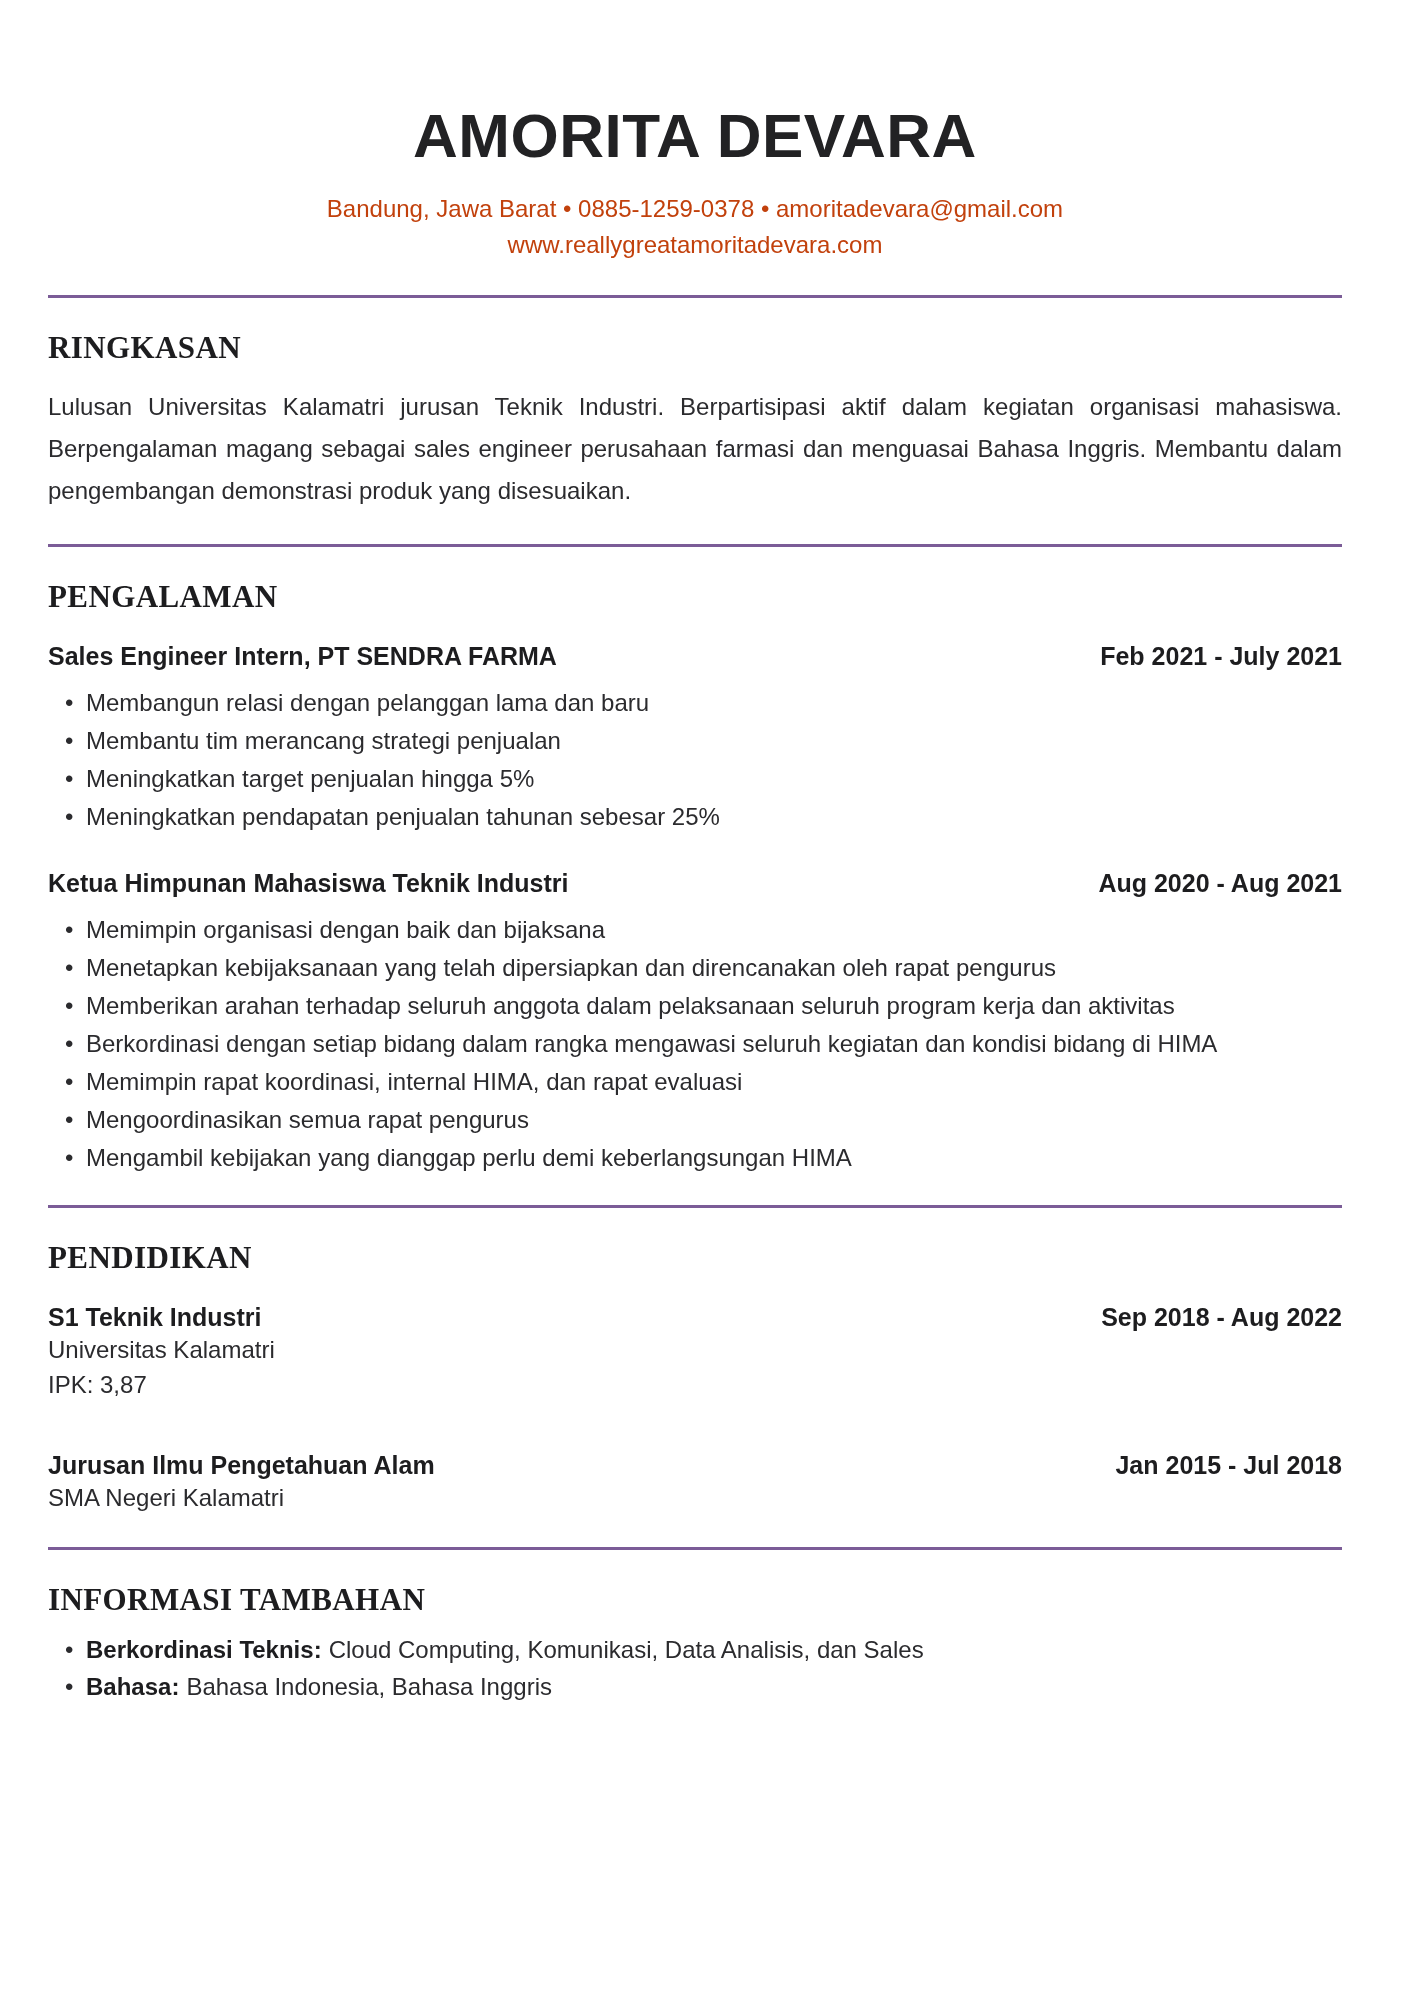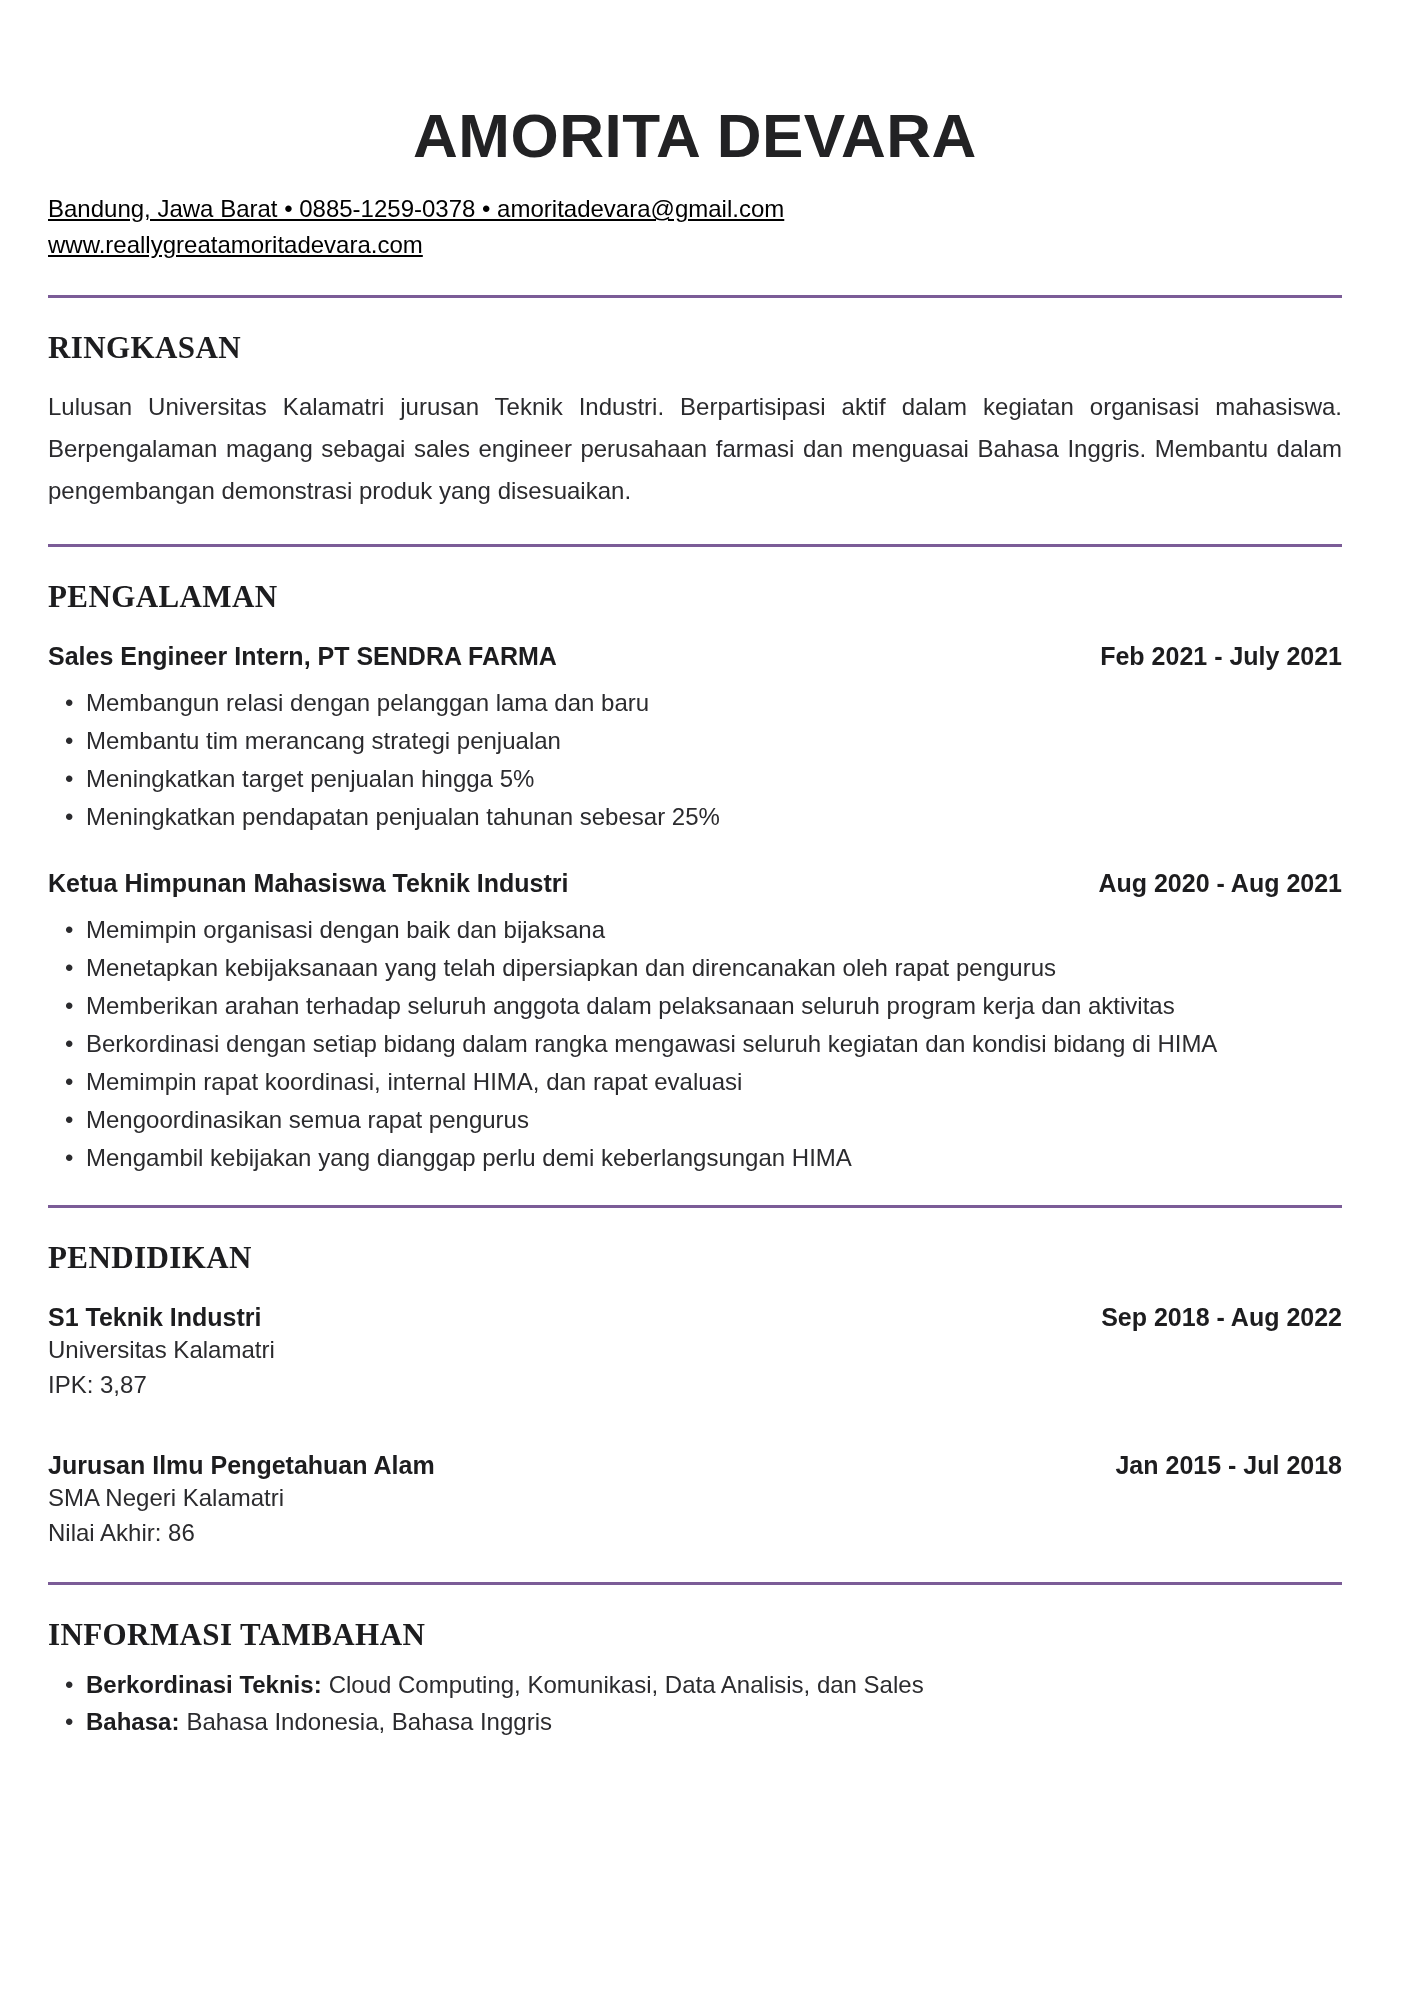--- a/index.html
+++ b/index.html
@@ -27,11 +27,10 @@
   }
   .contact-wrap { margin-top: 20px; }
   .contact-line {
-    text-align: left;
+    text-align: center;
     font-size: 24px;
     line-height: 36px;
-    color: #000000;
-    text-decoration: underline;
+    color: #c2410c;
   }
   
   hr.divider {

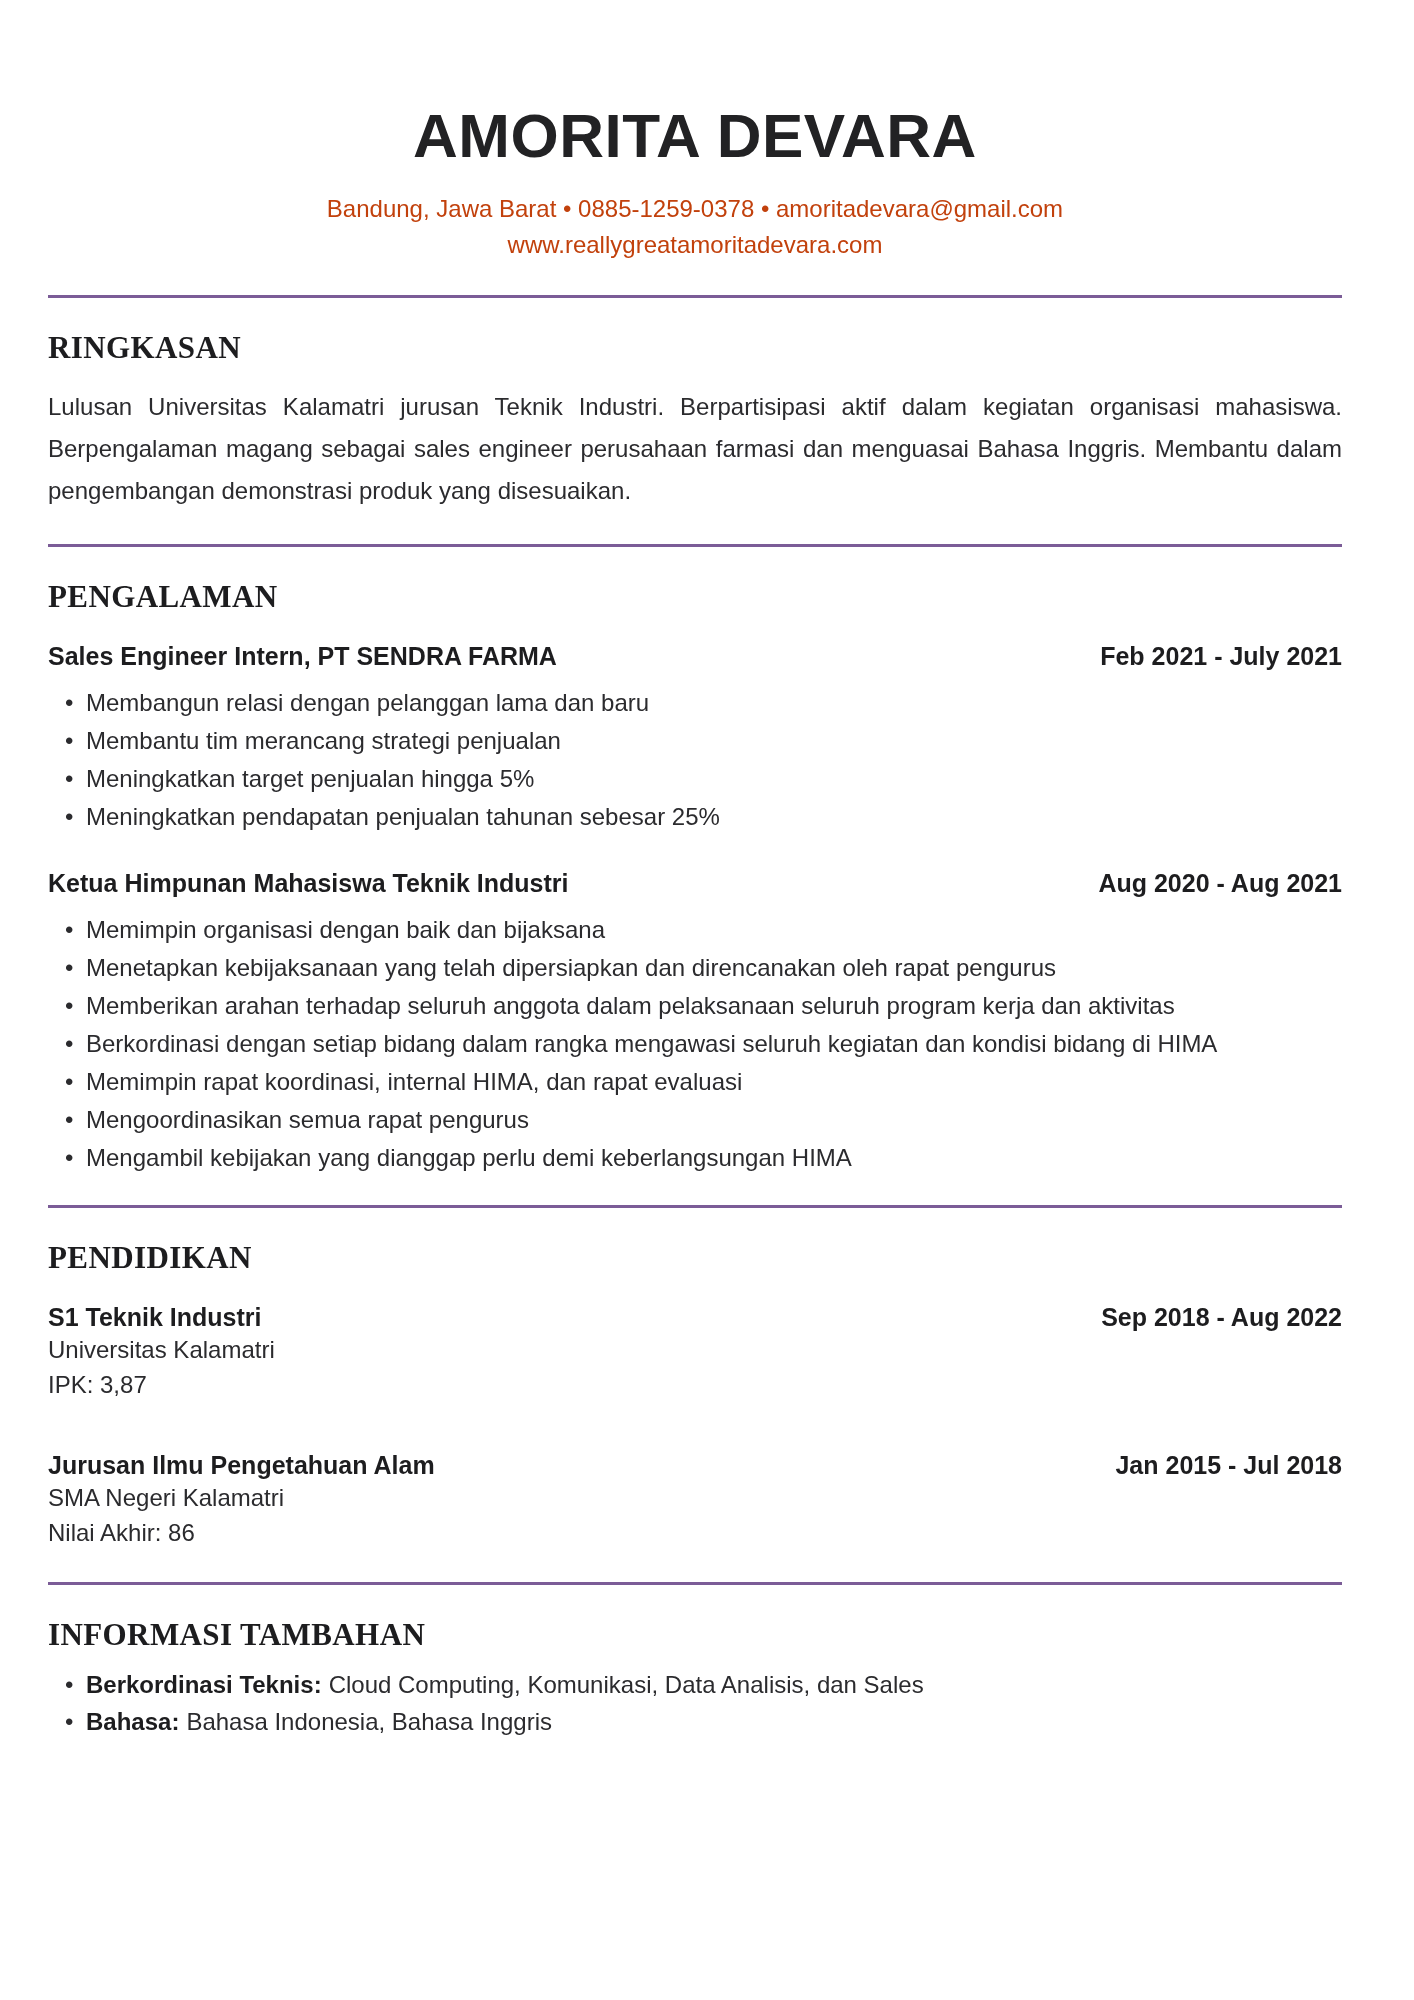--- a/index.html
+++ b/index.html
@@ -172,7 +172,6 @@
         <span>Jan 2015 - Jul 2018</span>
       </div>
       <div class="edu-line">SMA Negeri Kalamatri</div>
-      <div class="edu-line">Nilai Akhir: 86</div>
     </div>
   </section>
 

